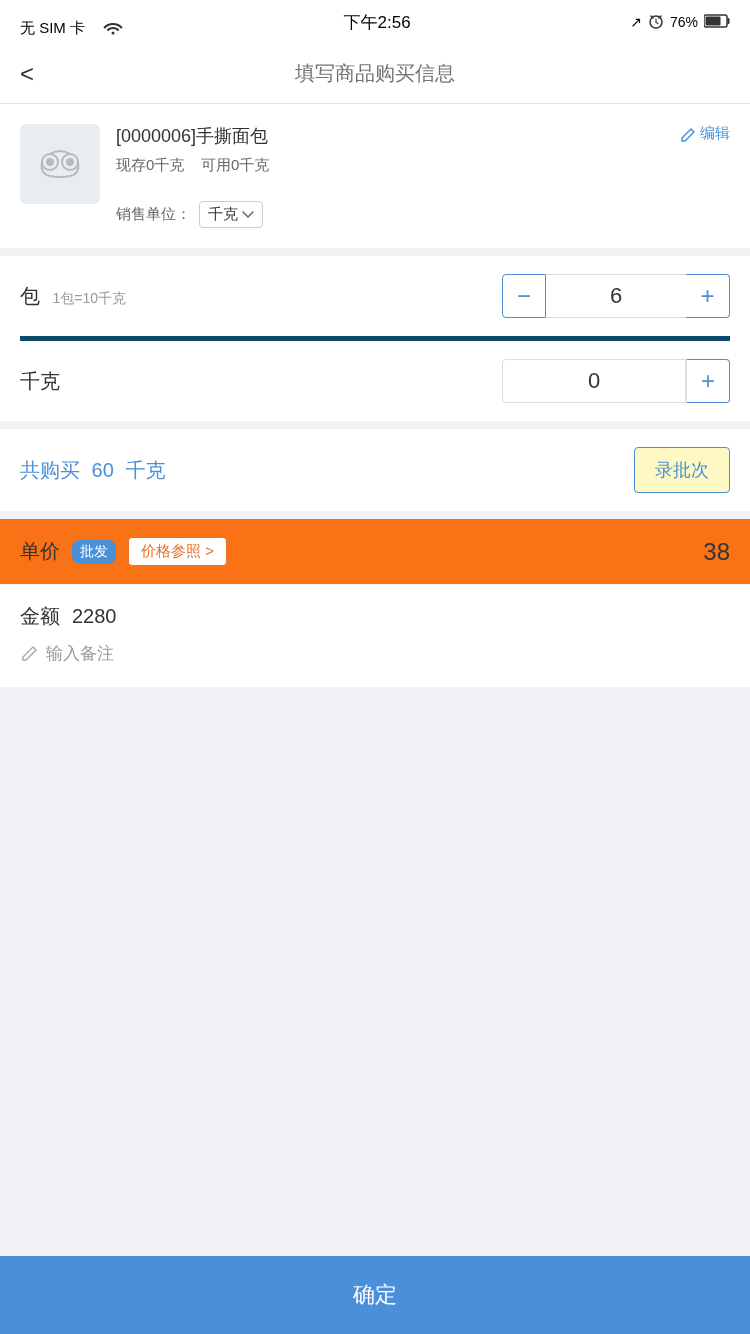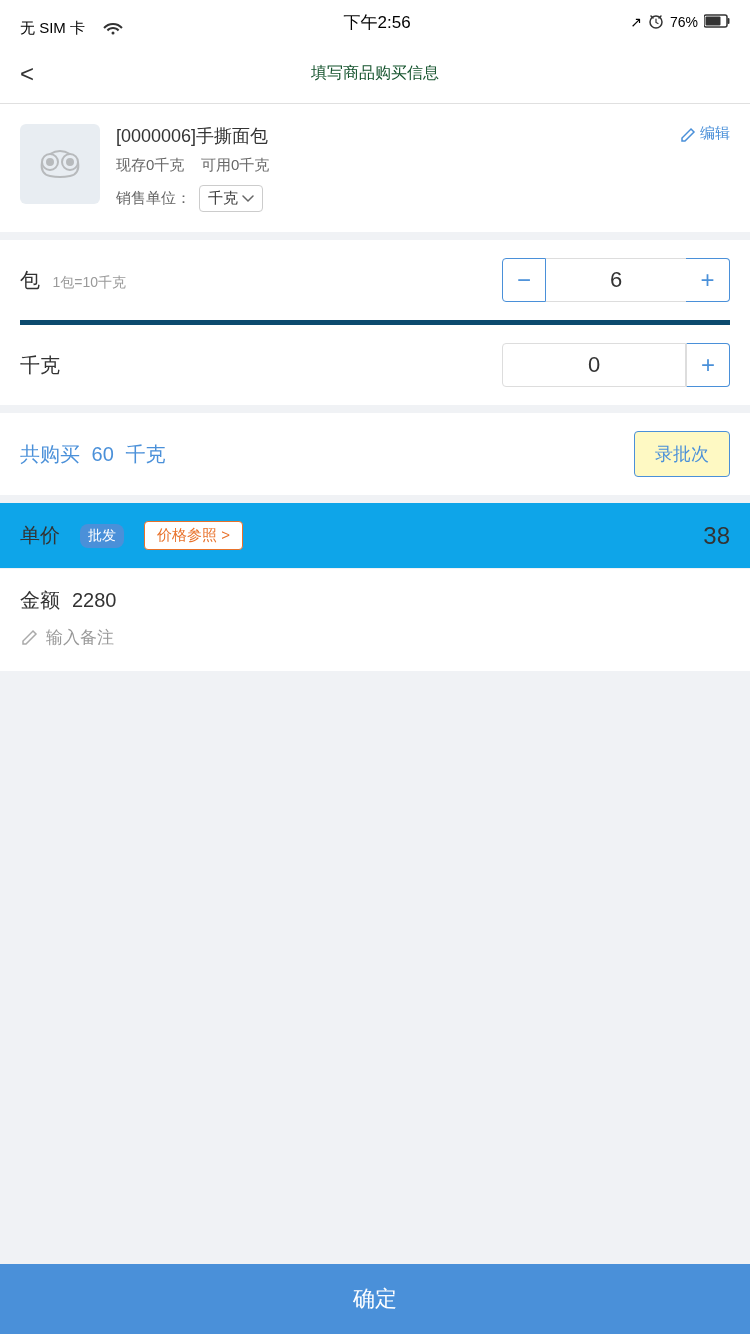--- a/index.html
+++ b/index.html
@@ -46,9 +46,9 @@
       cursor: pointer;
     }
     .nav-title {
-      font-size: 16px;
+      font-size: 20px;
       font-weight: 500;
-      color: #14532d;
+      color: #737373;
     }
 
     

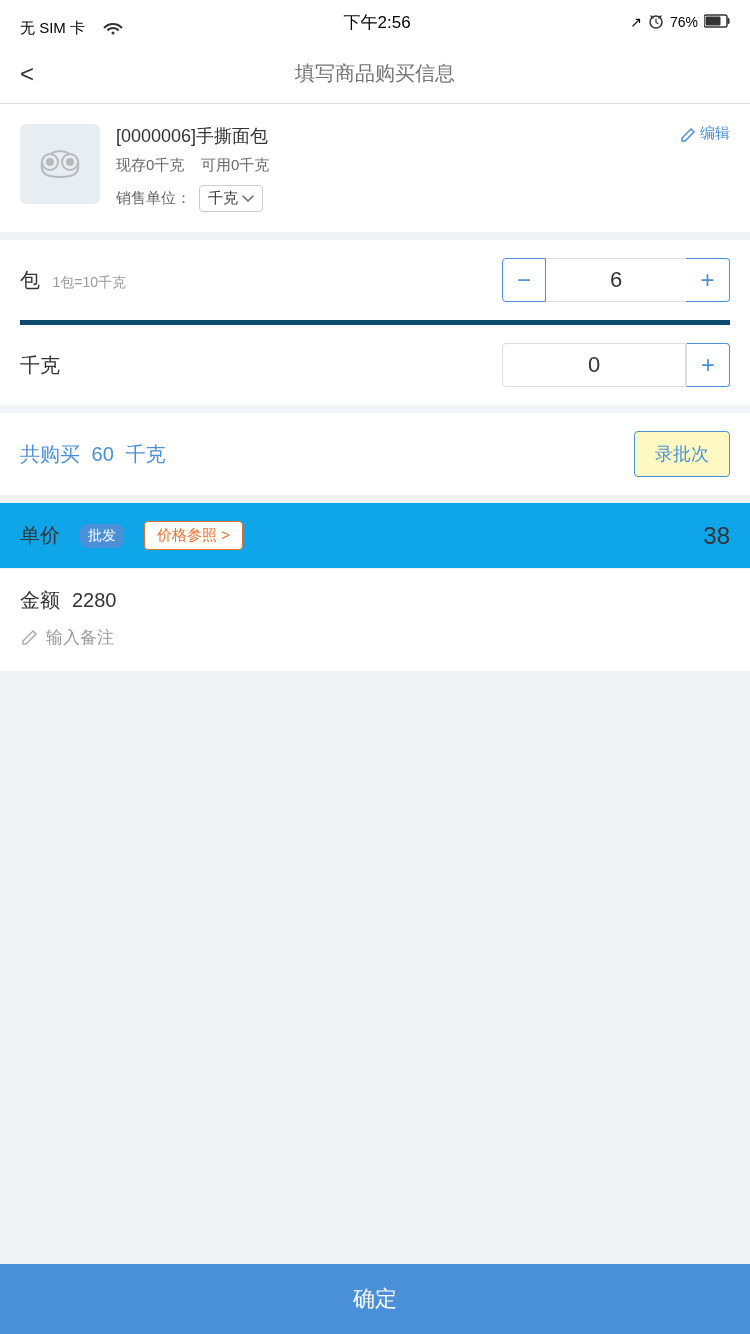--- a/index.html
+++ b/index.html
@@ -74,7 +74,7 @@
     .product-thumb svg { opacity: 0.5; }
     .product-info { flex: 1; }
     .product-name { font-size: 18px; color: #333; font-weight: 500; margin-bottom: 8px; }
-    .product-stock { font-size: 15px; color: #666; margin-bottom: 10px; }
+    .product-stock { font-size: 15px; color: #666; margin-bottom: 26px; }
     .product-unit { font-size: 15px; color: #666; display: flex; align-items: center; gap: 8px; }
     .unit-dropdown {
       display: inline-flex;

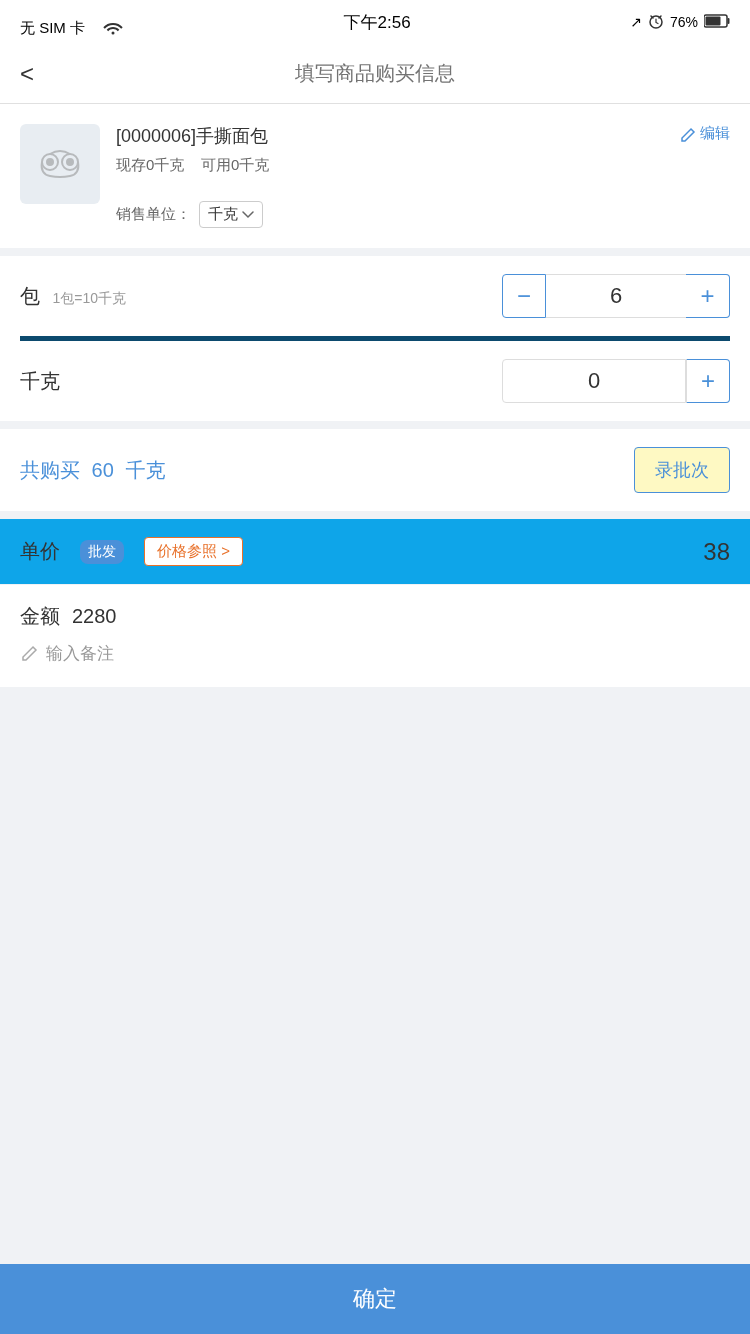--- a/index.html
+++ b/index.html
@@ -180,11 +180,11 @@
 
     
     .price-section {
-      background: #0ea5e9;
+      background: #f97316;
       padding: 18px 20px;
       display: flex;
       align-items: center;
-      gap: 20px;
+      gap: 12px;
       border-bottom: 1px solid #f0f2f5;
     }
     .price-label { font-size: 20px; color: #333; }

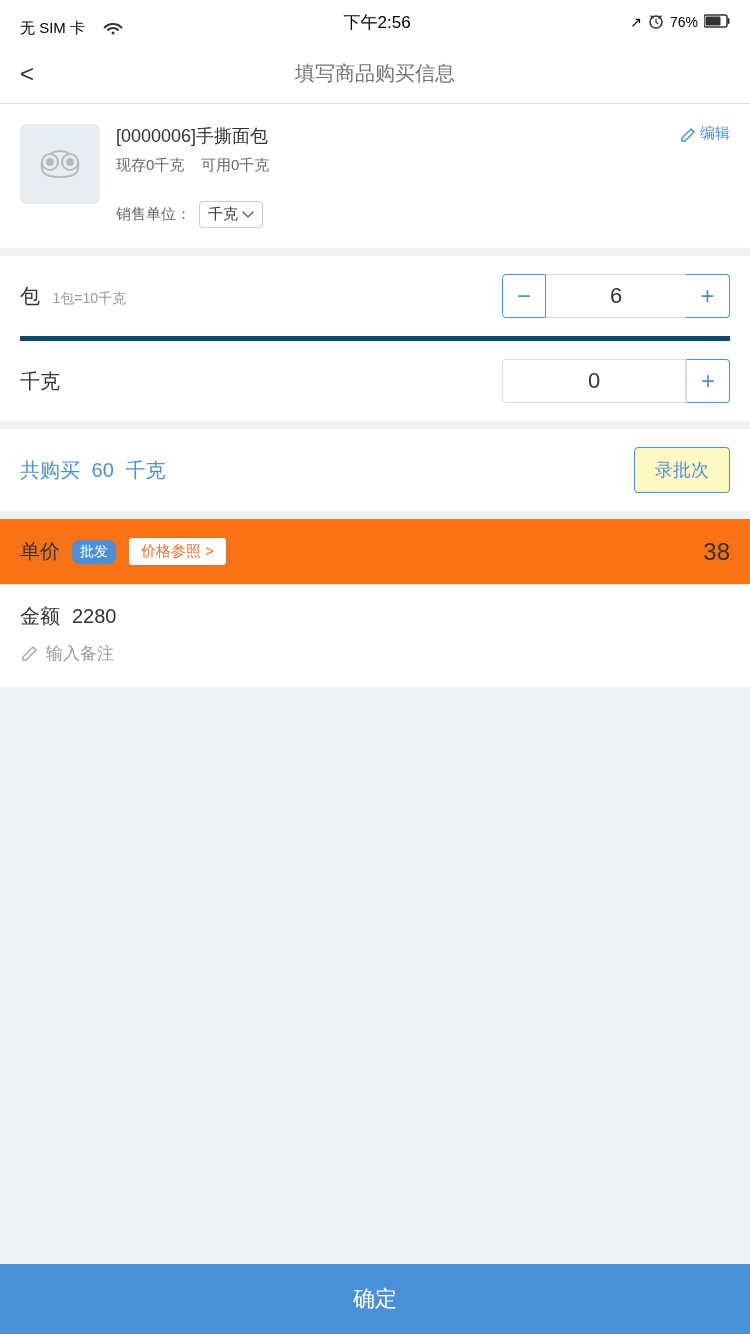--- a/index.html
+++ b/index.html
@@ -237,7 +237,7 @@
       bottom: 0;
       left: 0;
       width: 750px;
-      height: 70px;
+      height: 78px;
       background: #4a90d9;
       color: #fff;
       font-size: 22px;

